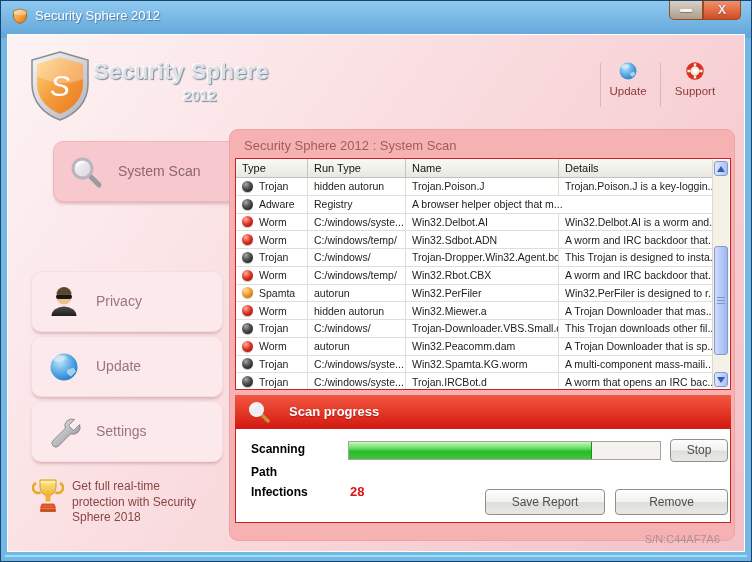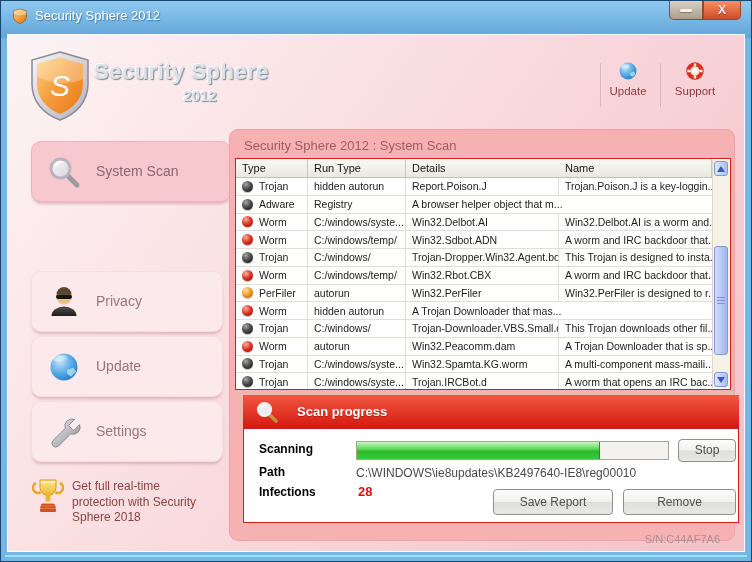--- a/index.html
+++ b/index.html
@@ -55,7 +55,7 @@
   .tab .t-icon{position:absolute;left:15px;top:13px;width:34px;height:34px;}
   .tab .t-label{position:absolute;left:64px;top:21px;font-size:14px;color:#97767c;}
   .tab.active .t-label{color:#8b666d;}
-  .tab-0{top:106px;} .tab-1{top:171px;} .tab-2{top:236px;} .tab-3{top:301px;} .tab-4{top:366px;}
+  .tab-0{top:106px;margin-left:22px;} .tab-1{top:171px;} .tab-2{top:236px;} .tab-3{top:301px;} .tab-4{top:366px;}
 
   .promo-icon{position:absolute;left:24px;top:442px;width:32px;height:38px;}
   .promo-text{position:absolute;left:64px;top:444px;width:142px;

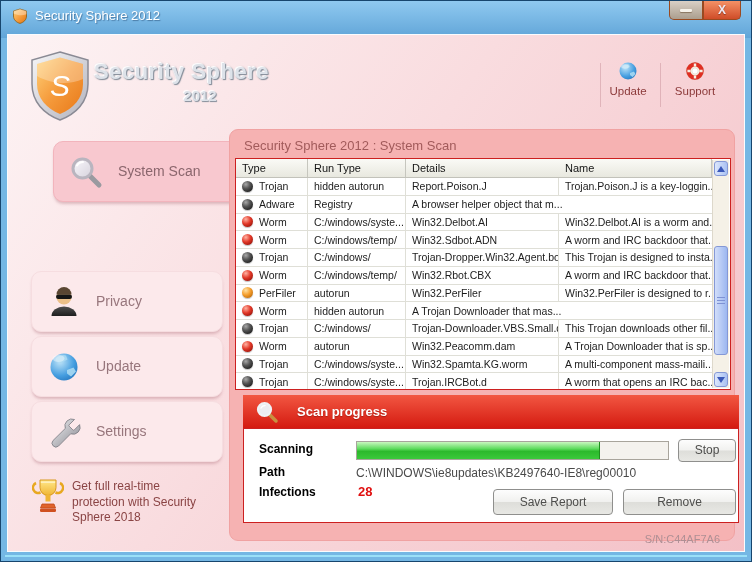--- a/index.html
+++ b/index.html
@@ -287,8 +287,8 @@
         <div class="thead">
           <div class="th c-type">Type</div>
           <div class="th c-run">Run Type</div>
+          <div class="th c-name">Name</div>
           <div class="th c-details" style="flex:1;border-right:none;">Details</div>
-          <div class="th c-name">Name</div>
         </div>
         <div class="tbody">
             <div class="trow">

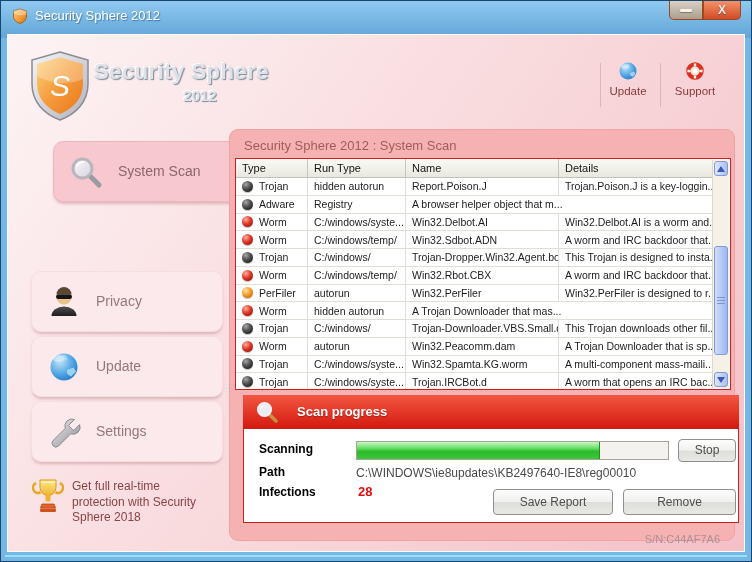--- a/index.html
+++ b/index.html
@@ -300,7 +300,7 @@
                 <span class="txt">hidden autorun</span>
               </div>
     <div class="cell c-name">
-                <span class="txt">Report.Poison.J</span>
+                <span class="txt">Trojan.Poison.J</span>
               </div>
     <div class="cell c-details">
                 <span class="txt">Trojan.Poison.J is a key-loggin...</span>

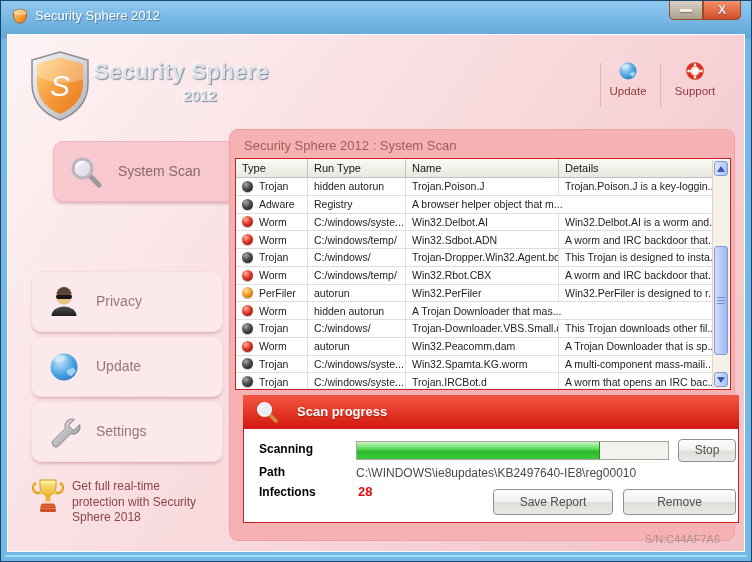--- a/index.html
+++ b/index.html
@@ -381,7 +381,7 @@
             <div class="trow">
     <div class="cell c-type">
       <span class="orb" data-color="orange"></span>
-      <span class="txt">PerFiler</span>
+      <span class="txt">Spamta</span>
     </div>
     <div class="cell c-run">
                 <span class="txt">autorun</span>

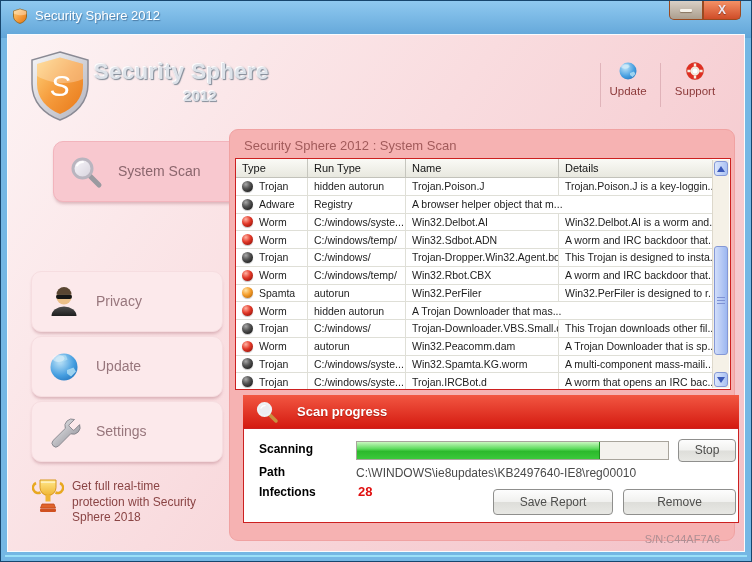--- a/index.html
+++ b/index.html
@@ -401,6 +401,9 @@
     <div class="cell c-run">
                 <span class="txt">hidden autorun</span>
               </div>
+    <div class="cell c-name">
+                <span class="txt">Win32.Miewer.a</span>
+              </div>
     <div class="cell c-details">
                 <span class="txt">A Trojan Downloader that mas...</span>
               </div>

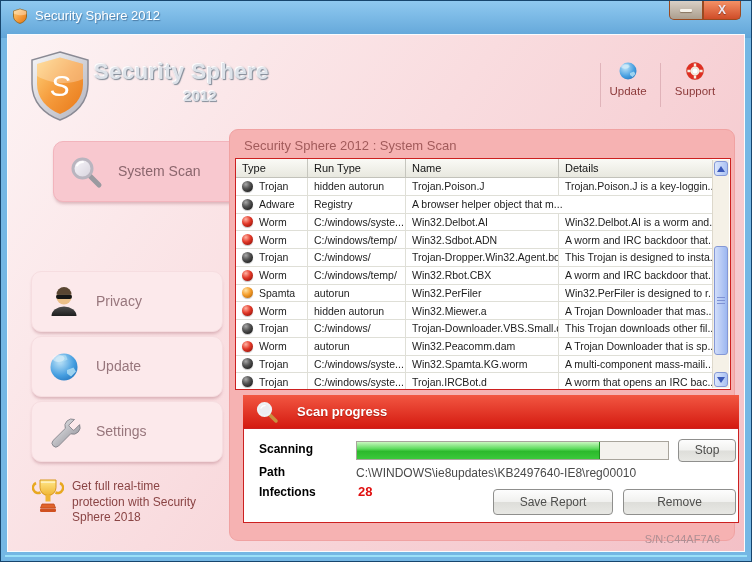--- a/index.html
+++ b/index.html
@@ -103,7 +103,7 @@
     background:repeating-linear-gradient(to bottom,#7e92d4 0 1px,transparent 1px 3px);}
 
   
-  .scan-block{position:absolute;left:13px;top:265px;width:496px;height:128px;}
+  .scan-block{position:absolute;left:5px;top:265px;width:496px;height:128px;}
   .scan-head{position:absolute;left:0;top:0;right:0;height:33px;
     background:linear-gradient(#f25742,#d41a10);display:flex;align-items:center;}
   .scan-head svg{margin-left:12px;}

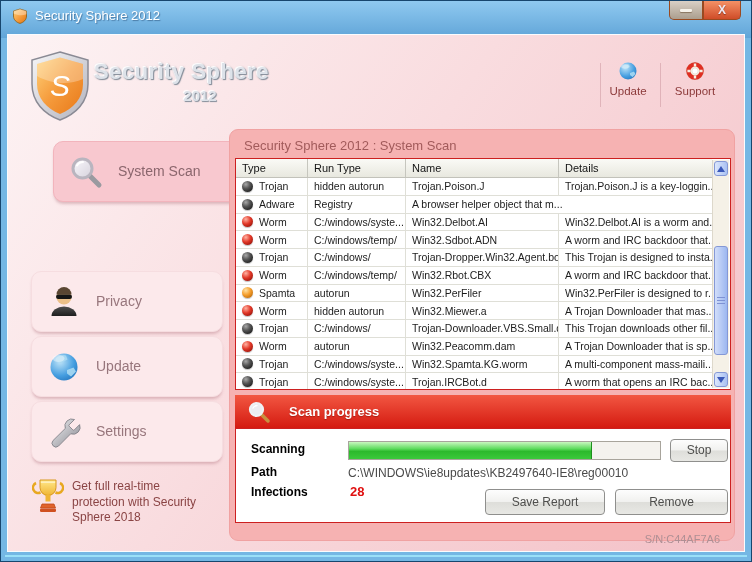--- a/index.html
+++ b/index.html
@@ -496,7 +496,6 @@
           </div>
           <div class="btn btn-stop">Stop</div>
           <div class="f-label lb-path">Path</div>
-          <div class="path-value">C:\WINDOWS\ie8updates\KB2497640-IE8\reg00010</div>
           <div class="f-label lb-infections">Infections</div>
           <div class="infections-value">28</div>
           <div class="btn btn-save">Save Report</div>

